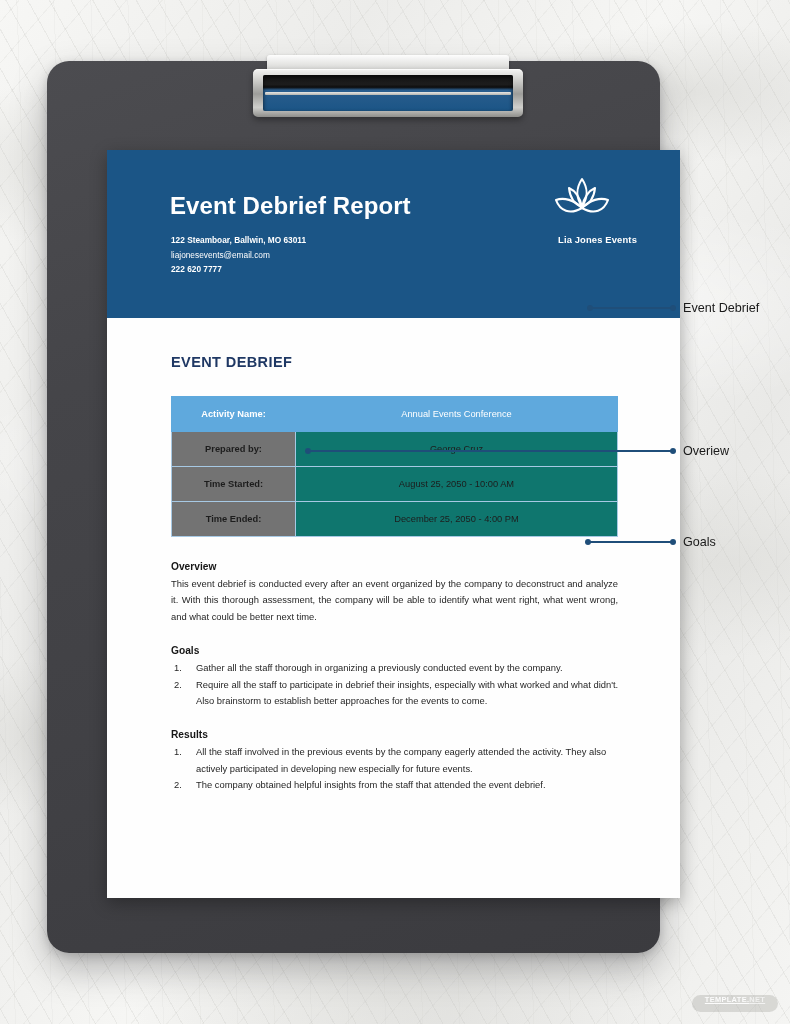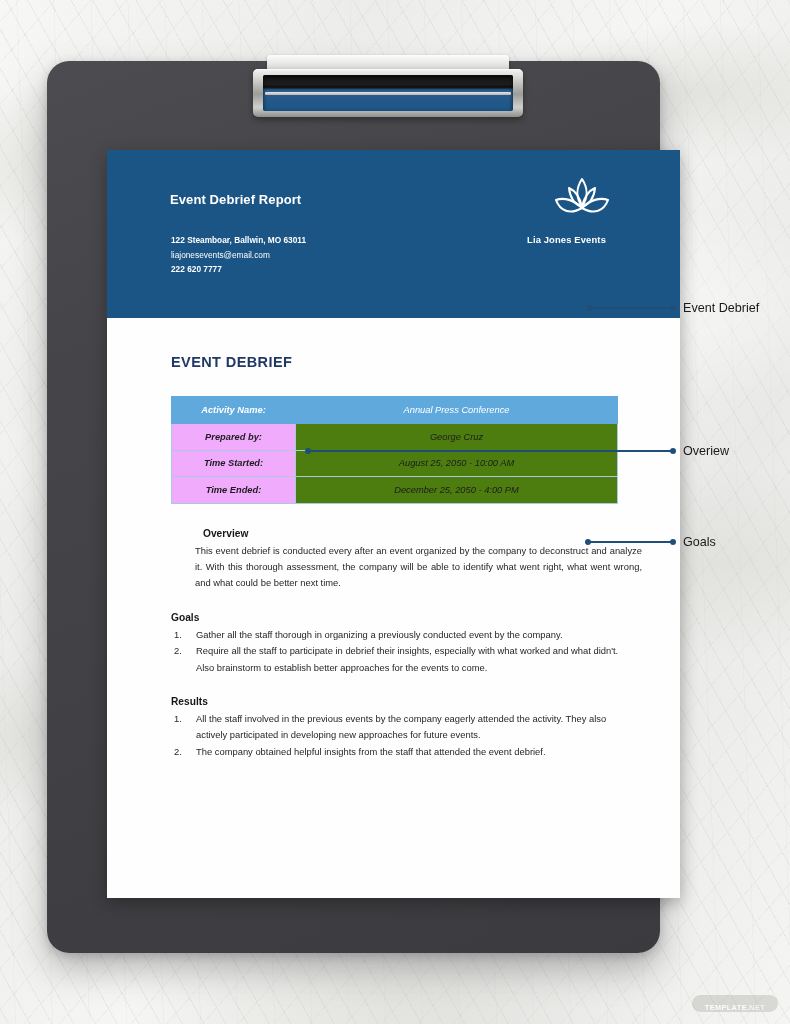--- a/index.html
+++ b/index.html
@@ -89,7 +89,7 @@
   }
   #lh-title {
     position:absolute; left:63px; top:42px;
-    font-size:13px; font-weight:bold; letter-spacing:.1px;
+    font-size:24px; font-weight:bold; letter-spacing:.1px;
   }
   #lh-contact { position:absolute; left:64px; top:83px; line-height:14.6px; }
   #lh-contact div { font-size:8.3px; }

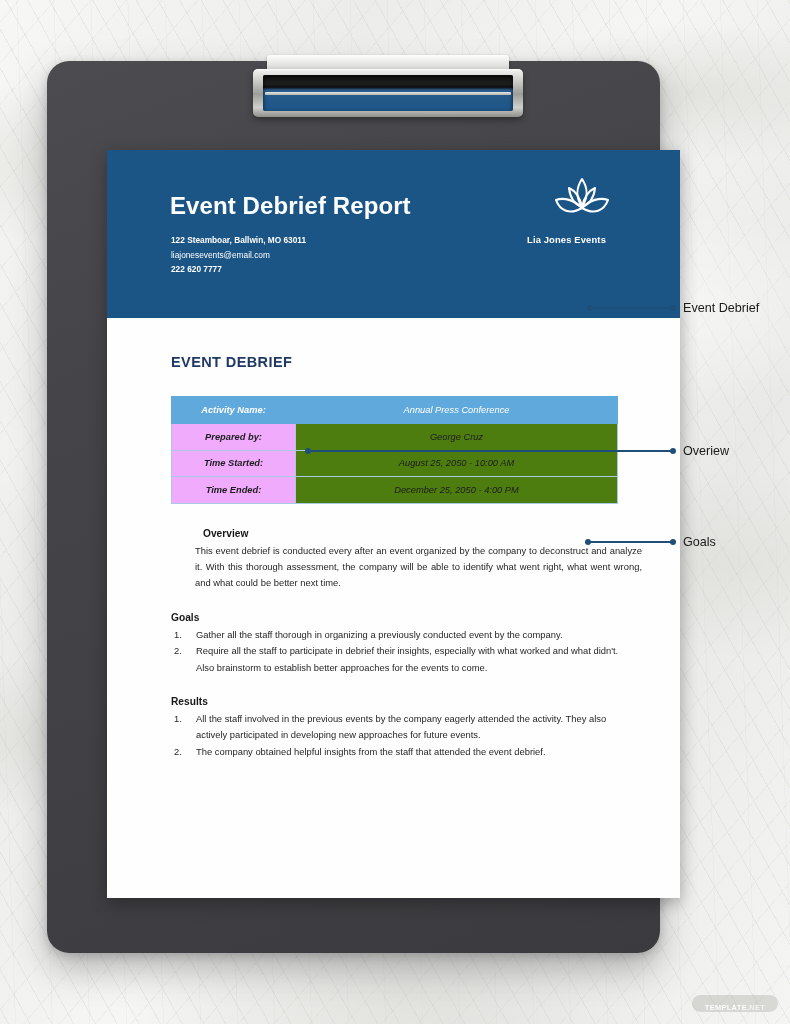--- a/index.html
+++ b/index.html
@@ -95,7 +95,7 @@
   #lh-contact div { font-size:8.3px; }
   .lh-bold { font-weight:bold; }
 
-  #lh-logo { position:absolute; left:420px; top:25px; width:110px; text-align:left; }
+  #lh-logo { position:absolute; left:420px; top:25px; width:110px; text-align:right; }
   #lh-logo svg { display:block; margin:0 auto; }
   #lh-brand { margin-top:7px; font-size:9.4px; font-weight:bold; letter-spacing:.15px; }
 

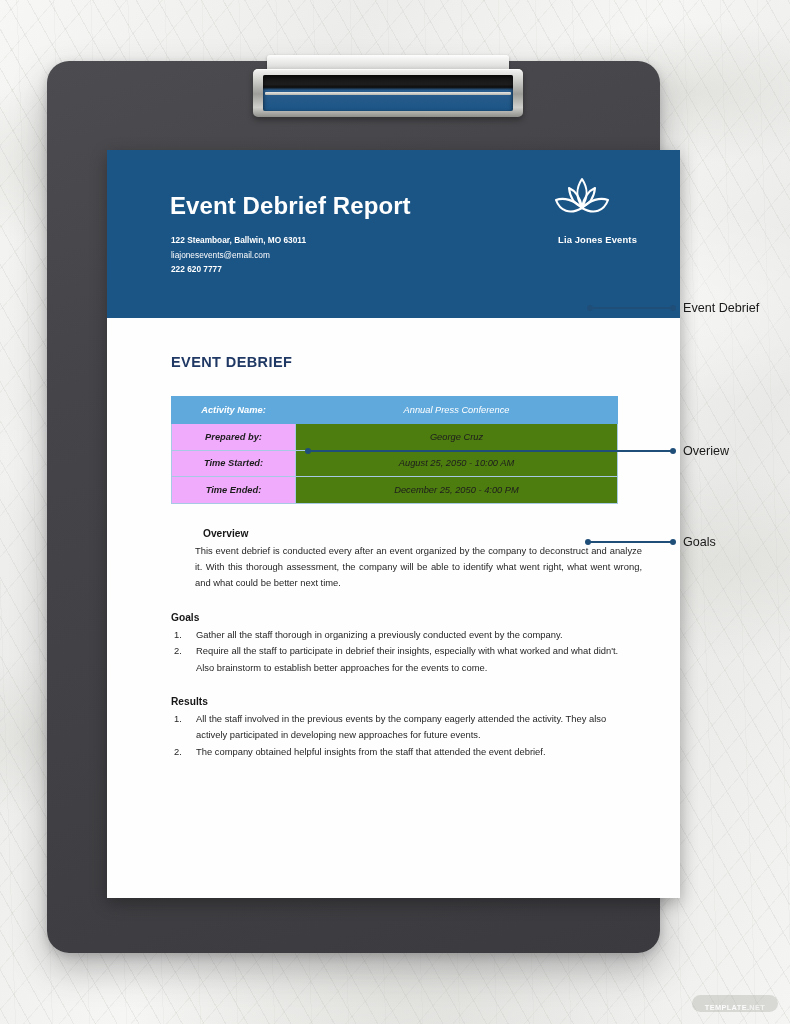--- a/index.html
+++ b/index.html
@@ -114,9 +114,9 @@
     border-collapse:collapse; table-layout:fixed;
   }
   #info-table td {
-    height:26.5px; padding:4px 6px;
+    height:26.5px; padding:12px 6px;
     border:1px solid #a7c9e4;
-    font-size:9.3px; text-align:center; color:#1d1d1d;font-style:italic;
+    font-size:9.3px; text-align:center; color:#1d1d1d;
   }
   #info-table tr:first-child td {
     background:#5fa9dd; color:#fff; border-color:#5fa9dd; height:27px;

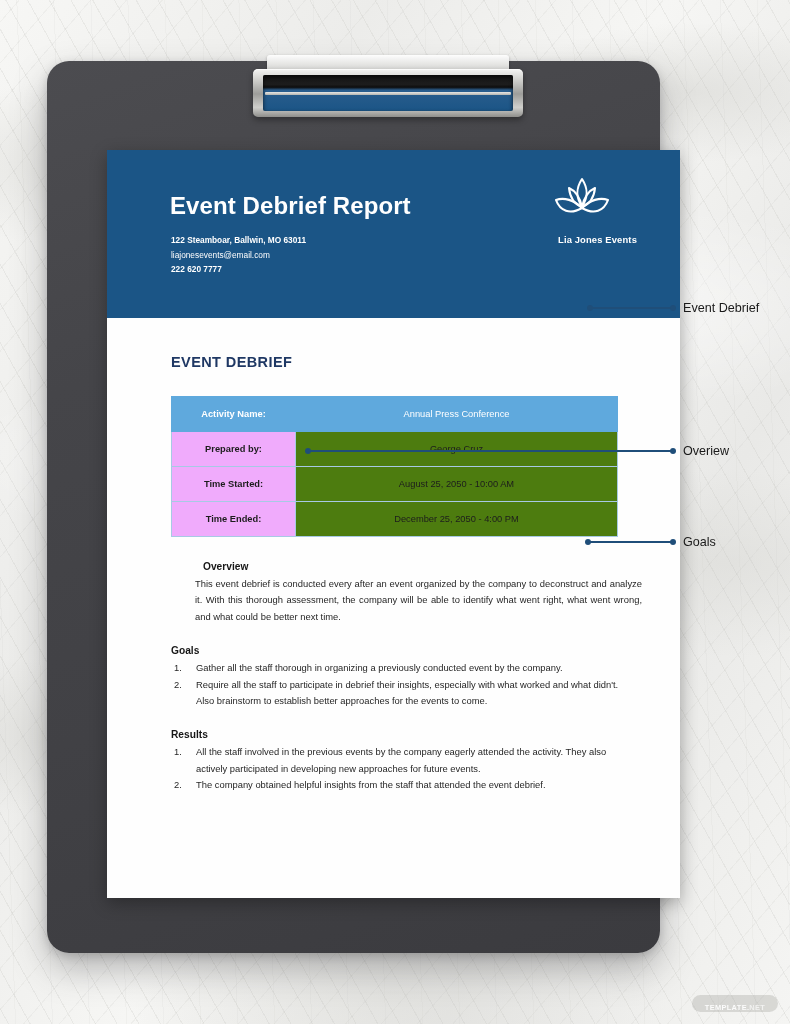--- a/index.html
+++ b/index.html
@@ -218,7 +218,7 @@
         <tbody>
           <tr>
             <td class="lbl">Activity Name:</td>
-            <td class="val">Annual Press Conference</td>
+            <td class="val">Annual Events Conference</td>
           </tr>
           <tr>
             <td class="lbl">Prepared by:</td>

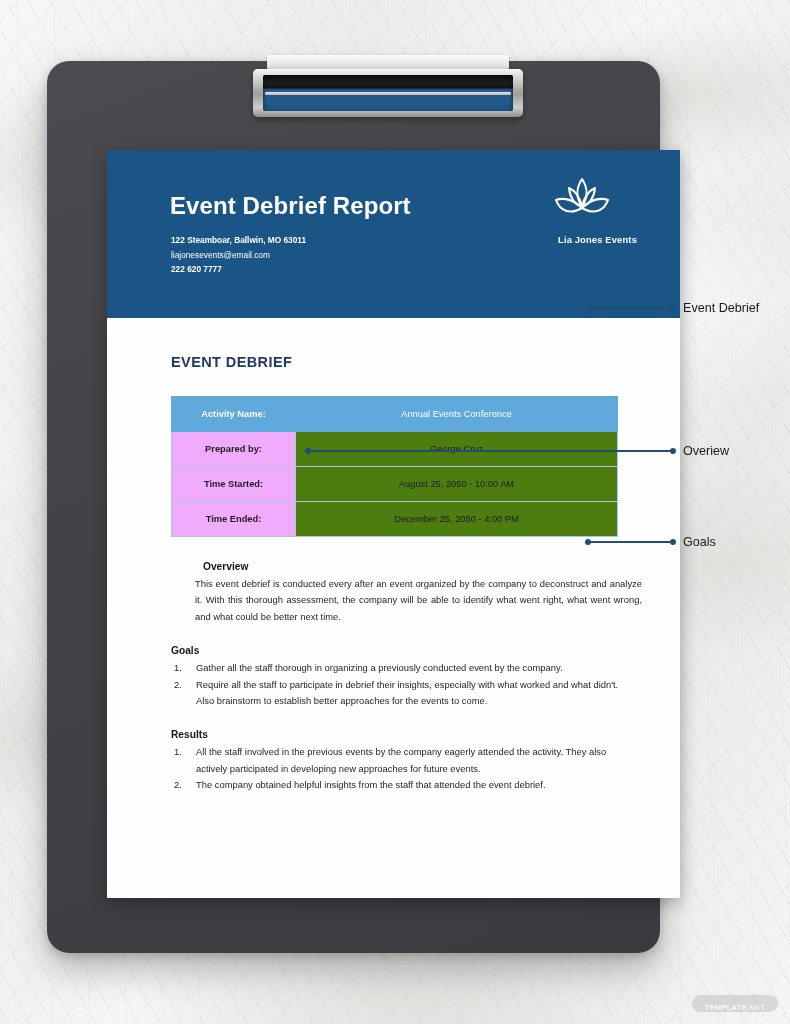--- a/index.html
+++ b/index.html
@@ -122,7 +122,7 @@
     background:#5fa9dd; color:#fff; border-color:#5fa9dd; height:27px;
   }
   #info-table td.lbl {
-    width:124px; background:#f0abfc; font-weight:bold;
+    width:124px; background:#737373; font-weight:bold;
   }
   #info-table tr:first-child td.lbl { background:#5fa9dd; }
   #info-table td.val { background:#4d7c0f; }

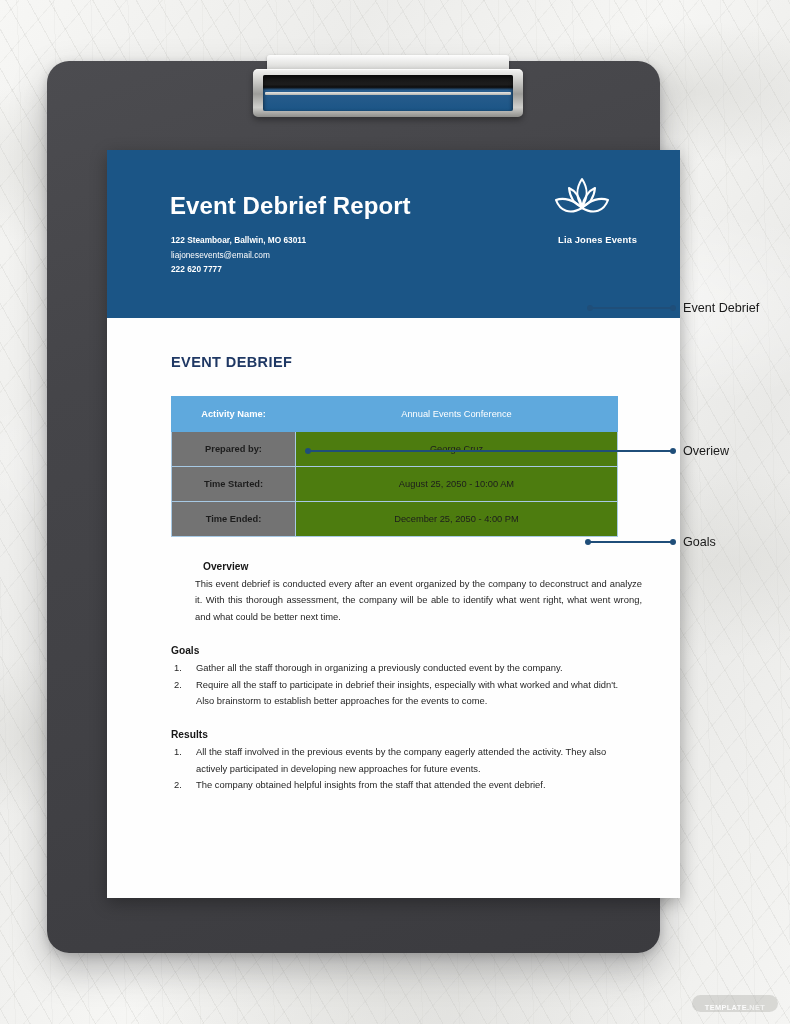--- a/index.html
+++ b/index.html
@@ -125,7 +125,7 @@
     width:124px; background:#737373; font-weight:bold;
   }
   #info-table tr:first-child td.lbl { background:#5fa9dd; }
-  #info-table td.val { background:#4d7c0f; }
+  #info-table td.val { background:#0f766e; }
   #info-table tr:first-child td.val { background:#5fa9dd; }
 
   

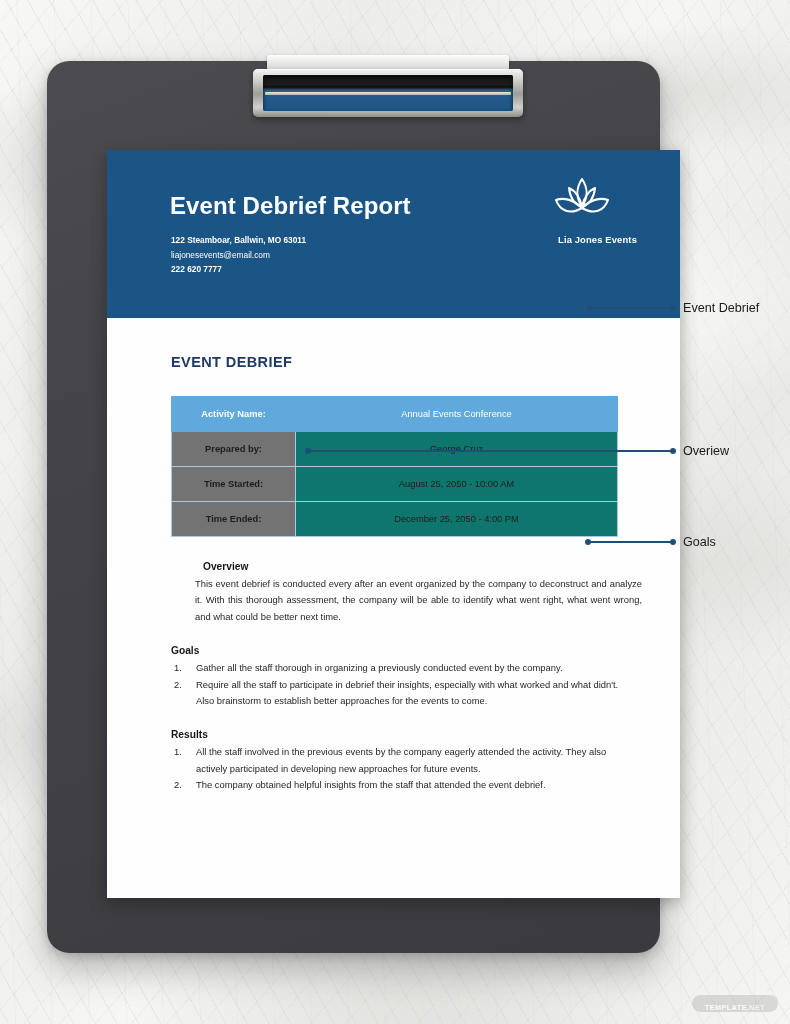--- a/index.html
+++ b/index.html
@@ -133,7 +133,7 @@
     font-size:10.2px; font-weight:bold; color:#161616;
     margin-top:20px; margin-bottom:4px;
   }
-  .blk-head.first { margin-top:24px;margin-left:32px; }
+  .blk-head.first { margin-top:24px; }
   .para {
     font-size:9.4px; line-height:16.4px; color:#262626;
     text-align:justify; width:447px;margin-left:24px;

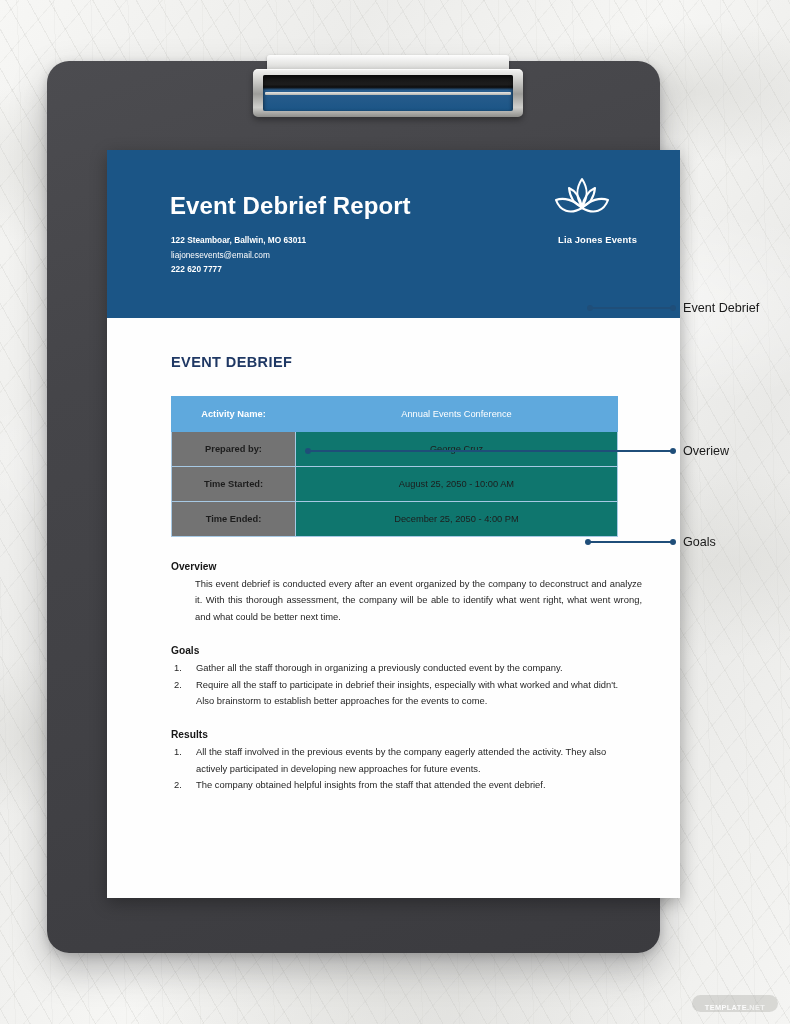--- a/index.html
+++ b/index.html
@@ -136,7 +136,7 @@
   .blk-head.first { margin-top:24px; }
   .para {
     font-size:9.4px; line-height:16.4px; color:#262626;
-    text-align:justify; width:447px;margin-left:24px;
+    text-align:justify; width:447px;
   }
   ol.list { list-style:none; width:450px; }
   ol.list li {

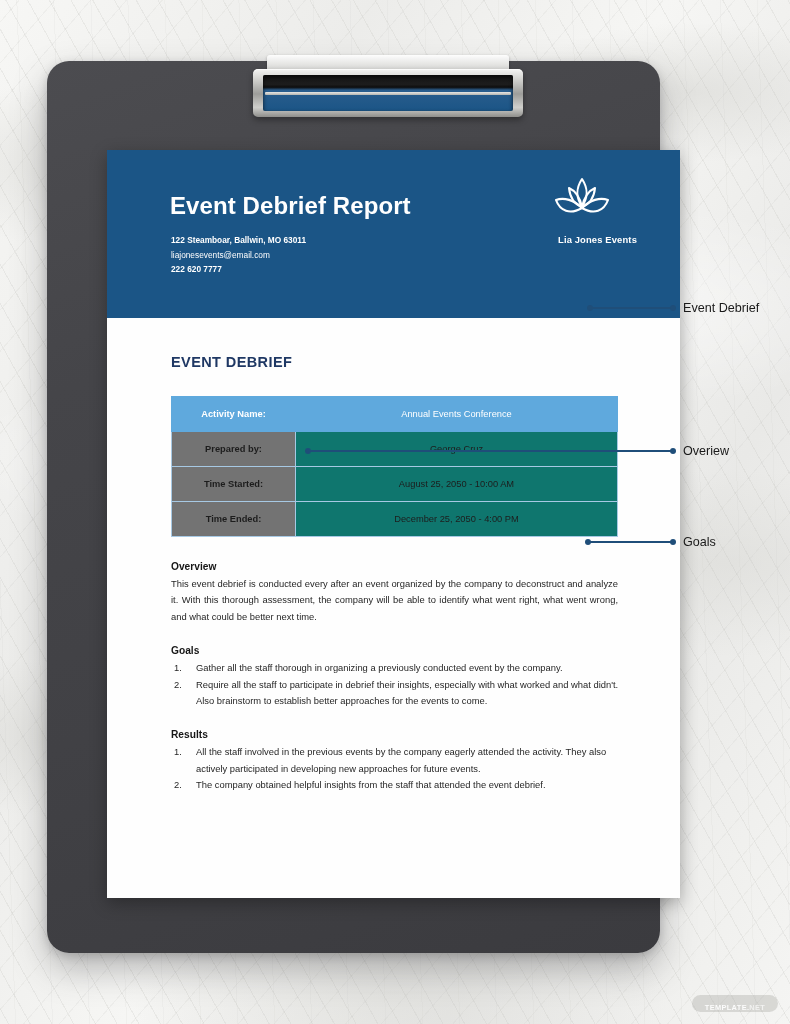--- a/index.html
+++ b/index.html
@@ -254,7 +254,7 @@
       <ol class="list">
         <li>
           <span class="num">1.</span>
-          <span>All the staff involved in the previous events by the company eagerly attended the activity. They also actively participated in developing new approaches  for future events.</span>
+          <span>All the staff involved in the previous events by the company eagerly attended the activity. They also actively participated in developing new especially  for future events.</span>
         </li>
         <li>
           <span class="num">2.</span>

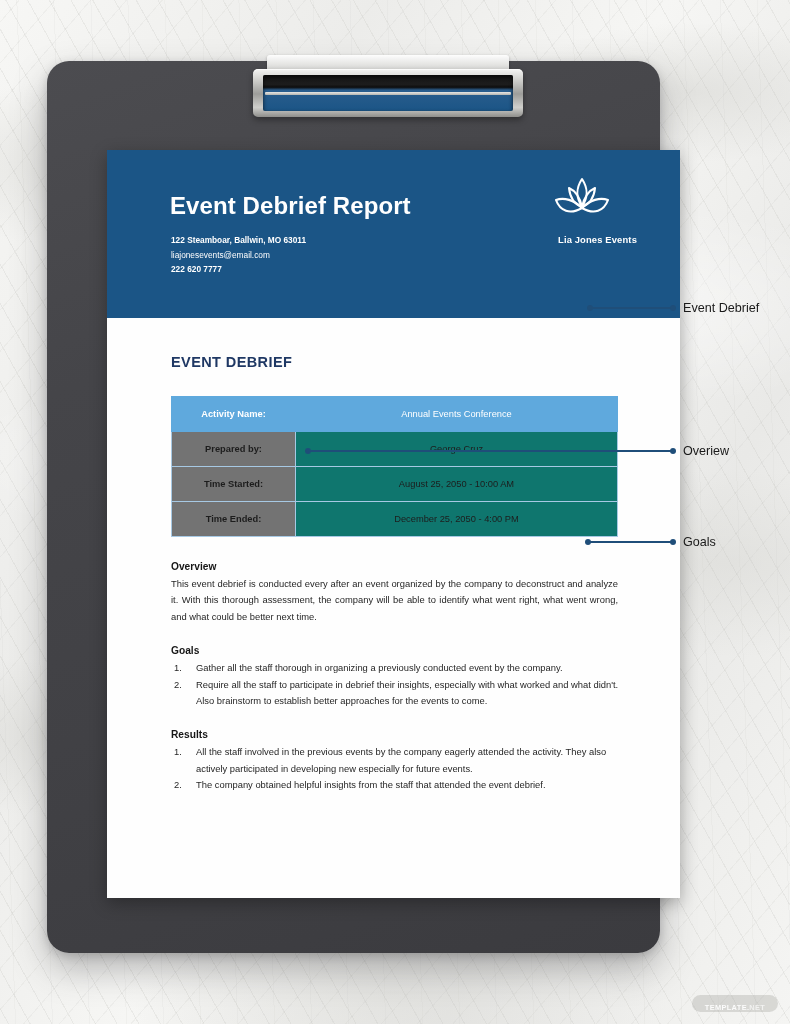--- a/index.html
+++ b/index.html
@@ -166,7 +166,7 @@
     background:rgba(176,176,172,.42);
     color:rgba(255,255,255,.92);
     font-size:7.4px; font-weight:bold; letter-spacing:.35px;
-    display:flex; align-items:flex-end; justify-content:center;
+    display:flex; align-items:flex-start; justify-content:center;text-decoration:underline;
   }
   #watermark .wm-net { opacity:.72; }
 </style>

